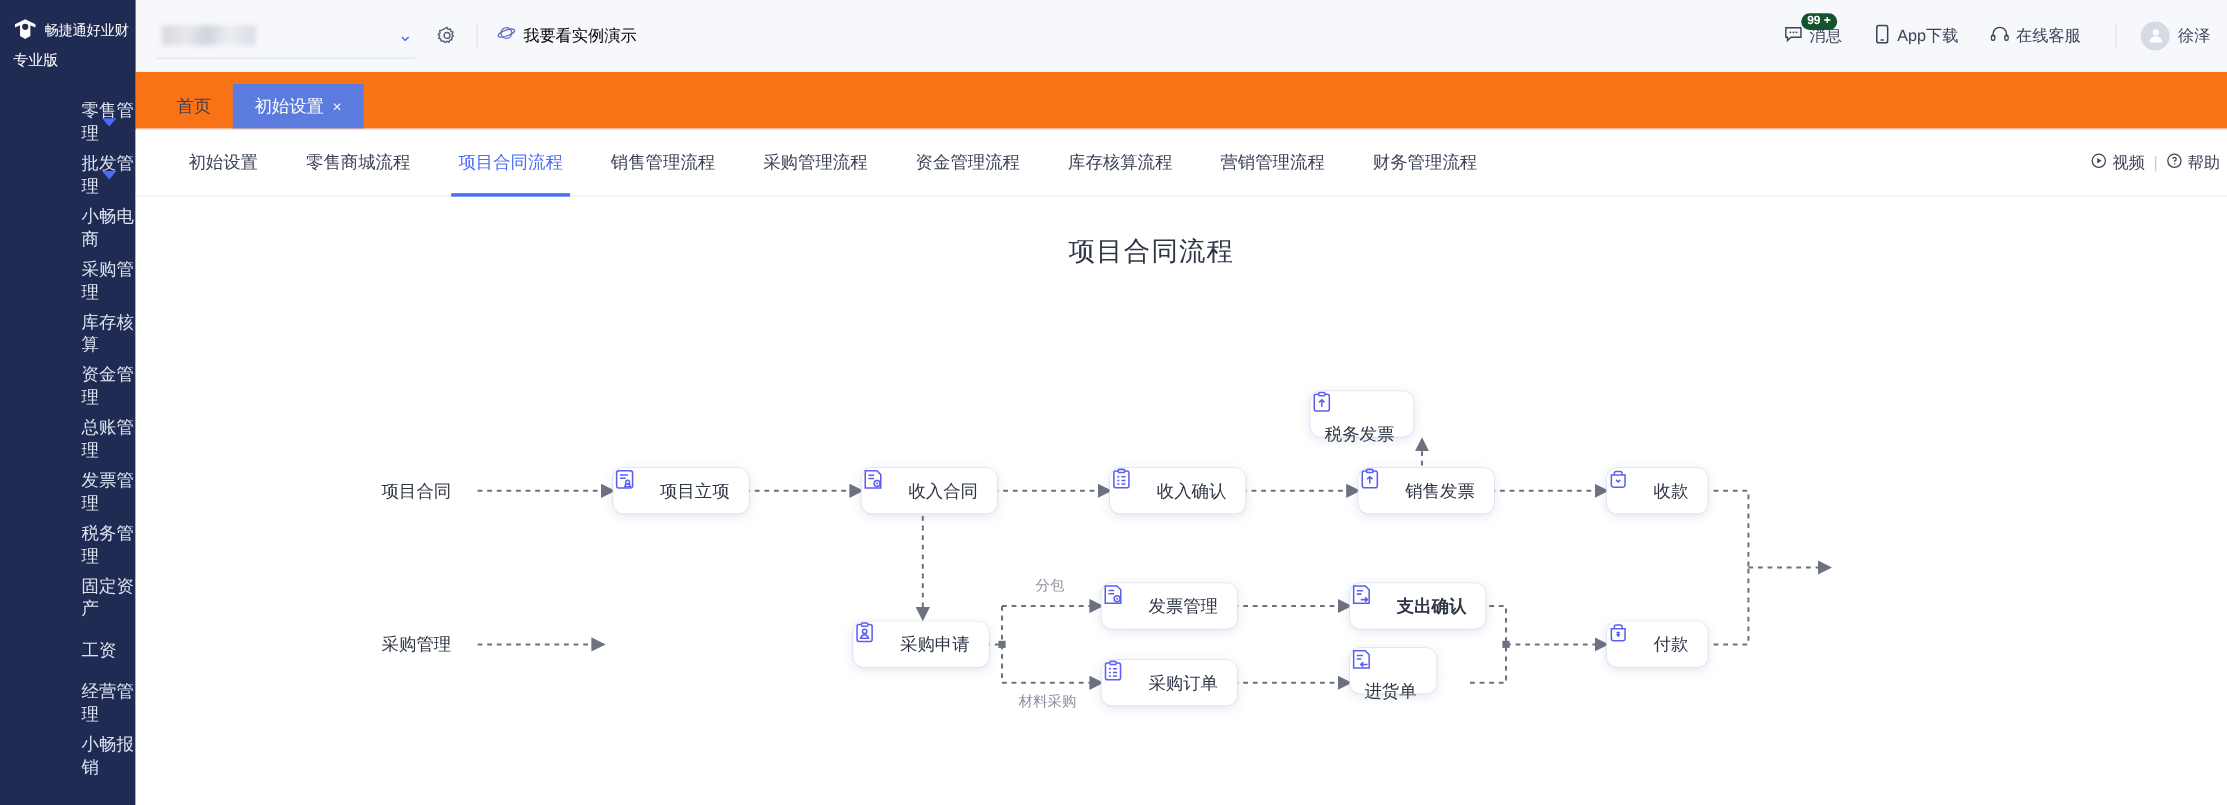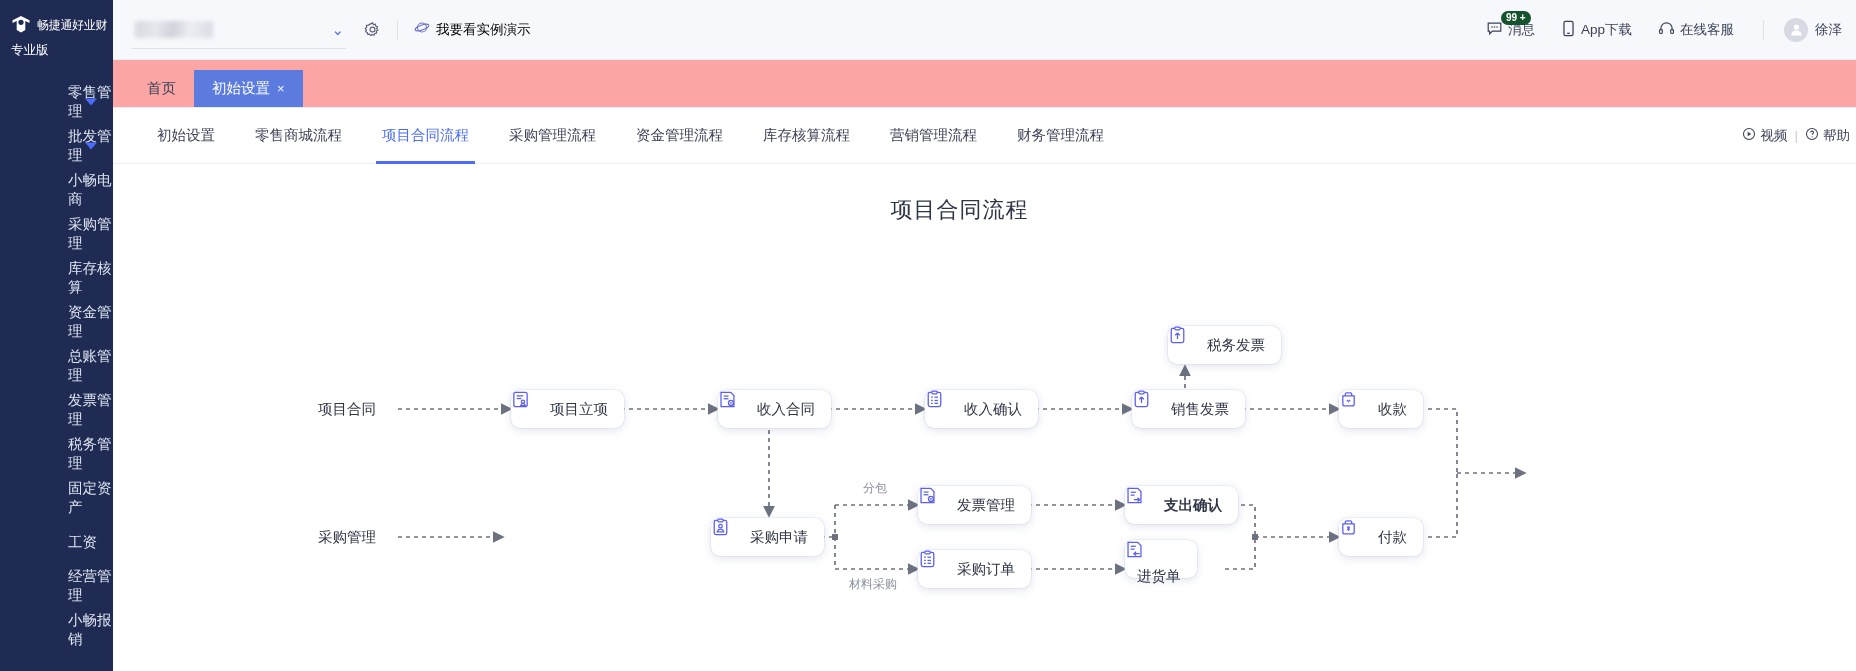--- a/index.html
+++ b/index.html
@@ -68,7 +68,7 @@
 
   
   .tabstrip {
-    height: 48px; background: #fca5a5; display: flex; align-items: flex-end;
+    height: 48px; background: #f97316; display: flex; align-items: flex-end;
     padding-left: 16px; flex: 0 0 48px; border-bottom: 1px solid #e9ebf2;
   }
   .tab {

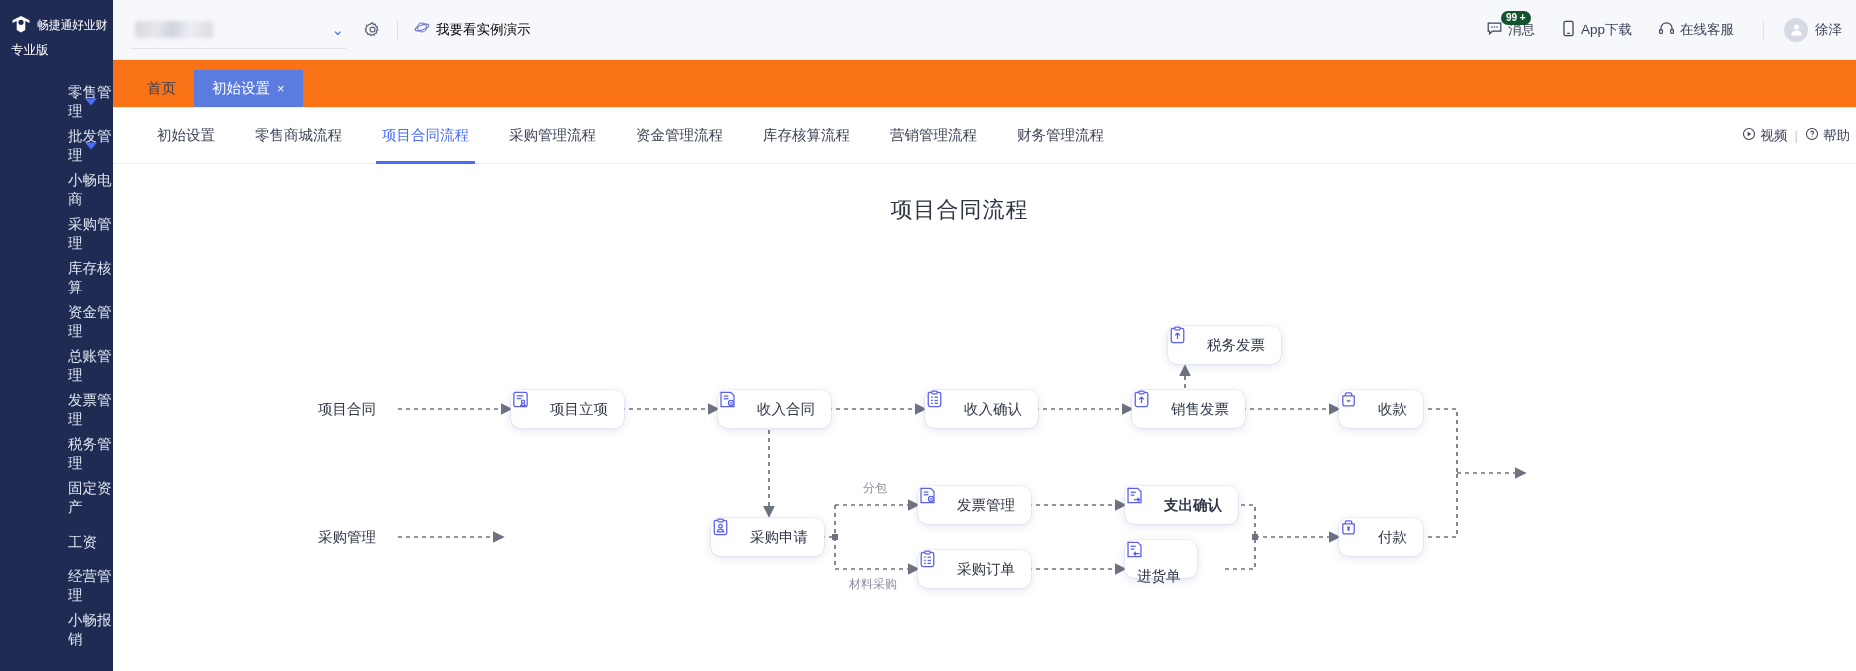--- a/index.html
+++ b/index.html
@@ -272,6 +272,9 @@
         <span>项目合同流程</span>
         </div>
       <div class="subnav-item">
+        <span>销售管理流程</span>
+        </div>
+      <div class="subnav-item">
         <span>采购管理流程</span>
         </div>
       <div class="subnav-item">

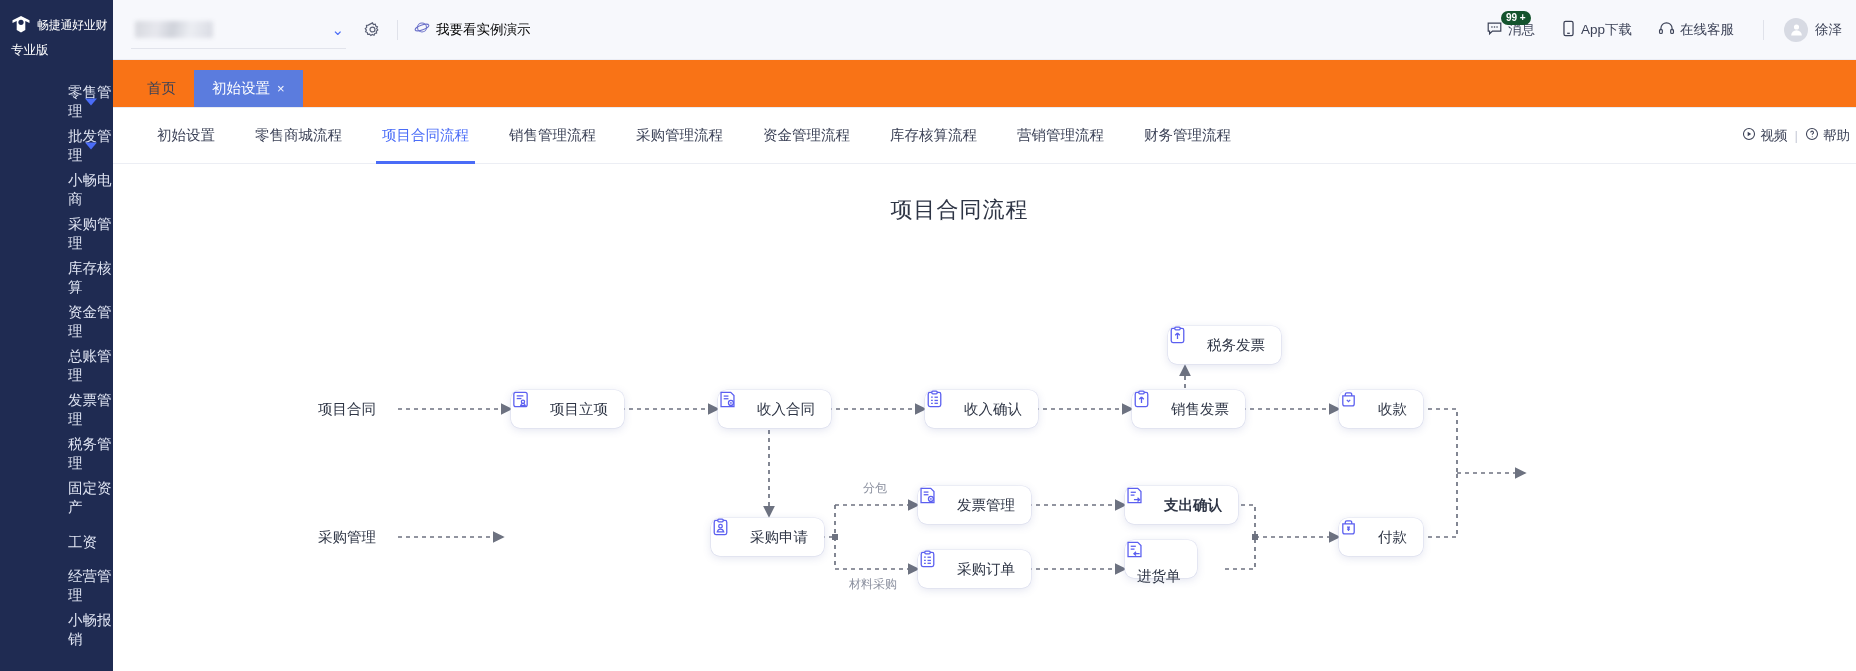--- a/index.html
+++ b/index.html
@@ -432,7 +432,7 @@
           <span>销售发票</span>
         </div>
 
-        <div class="node" style="left:1055px; top:162px;">
+        <div class="node" style="left:979px; top:162px;flex-direction:column;">
           <span class="nico">
             <svg width="19" height="19" viewBox="0 0 20 20" fill="none" stroke="#5b5ff0" stroke-width="1.35">
               <rect x="3.4" y="2.6" width="13.2" height="14.8" rx="1.8"></rect>

